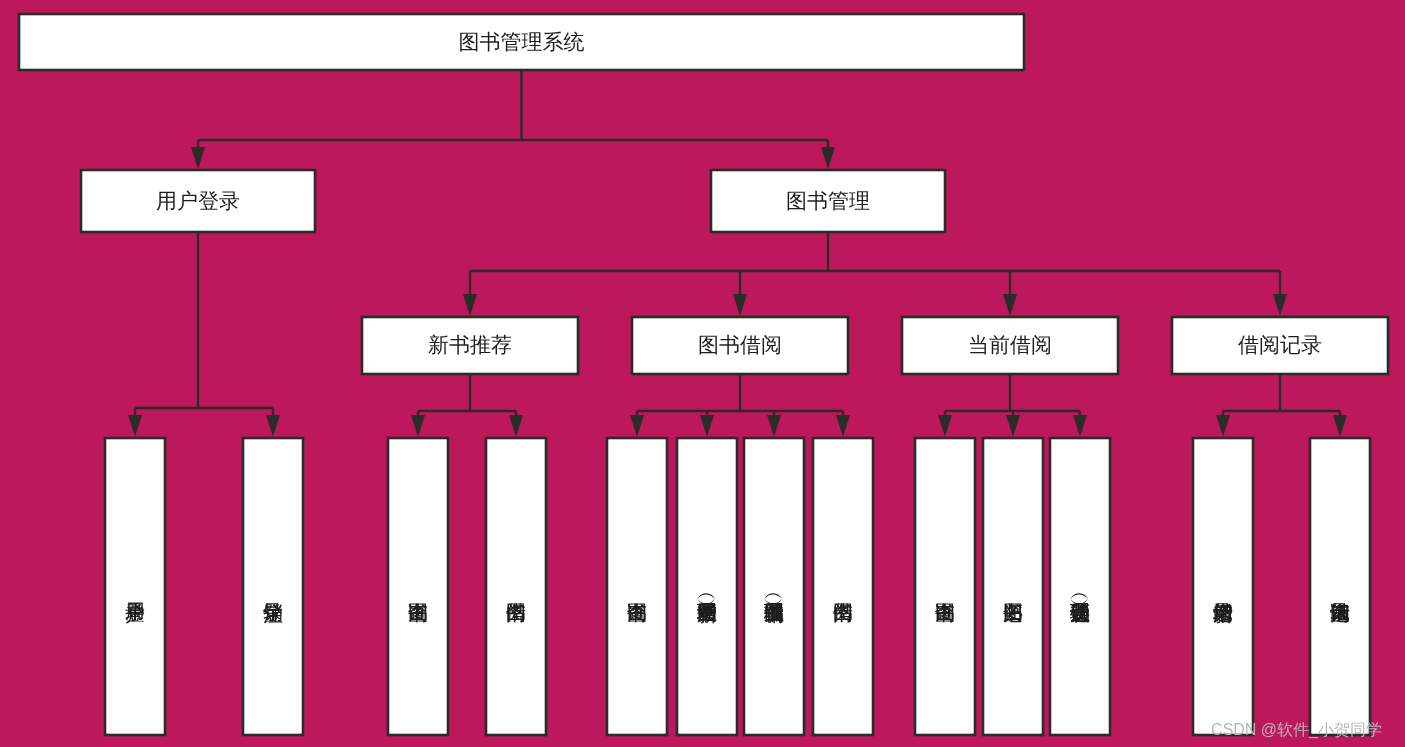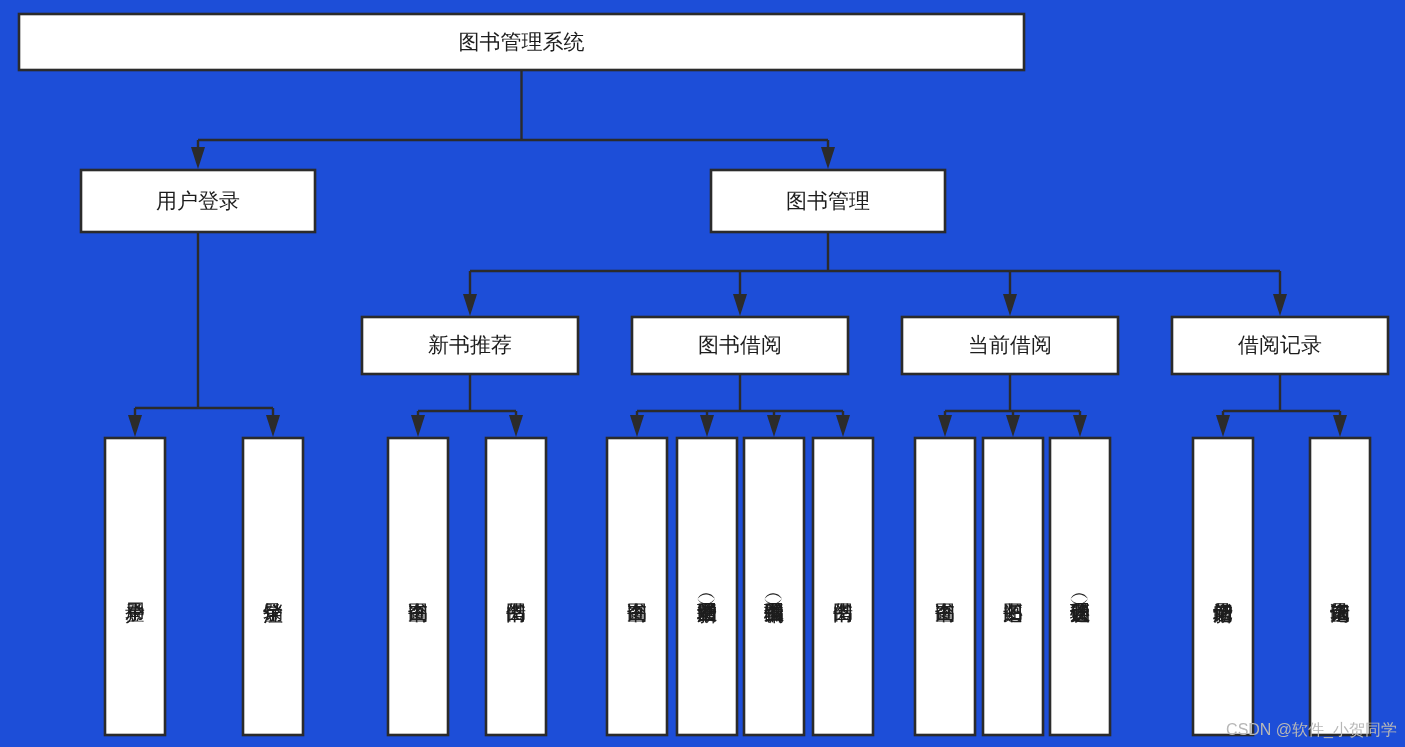--- a/index.html
+++ b/index.html
@@ -14,7 +14,7 @@
     position: relative;
     width: 1405px;
     height: 747px;
-    background: #1d4ed8;
+    background: #be185d;
     overflow: hidden;
   }
   svg#tree-svg {

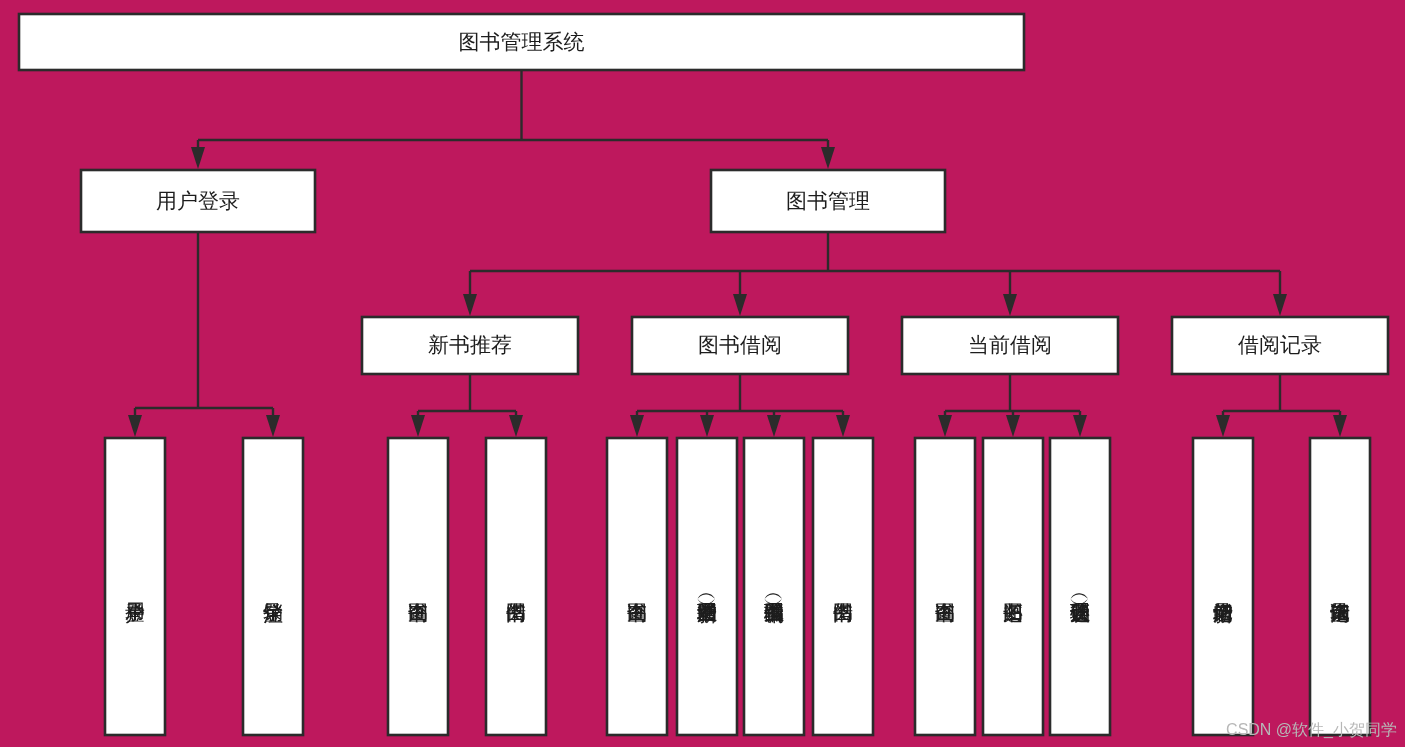--- a/index.html
+++ b/index.html
@@ -63,7 +63,7 @@
   }
   .watermark {
     position: absolute;
-    right: 8px;
+    right: 23px;
     bottom: 6px;
     font-family: "Liberation Sans", "DejaVu Sans", sans-serif;
     font-size: 16px;

